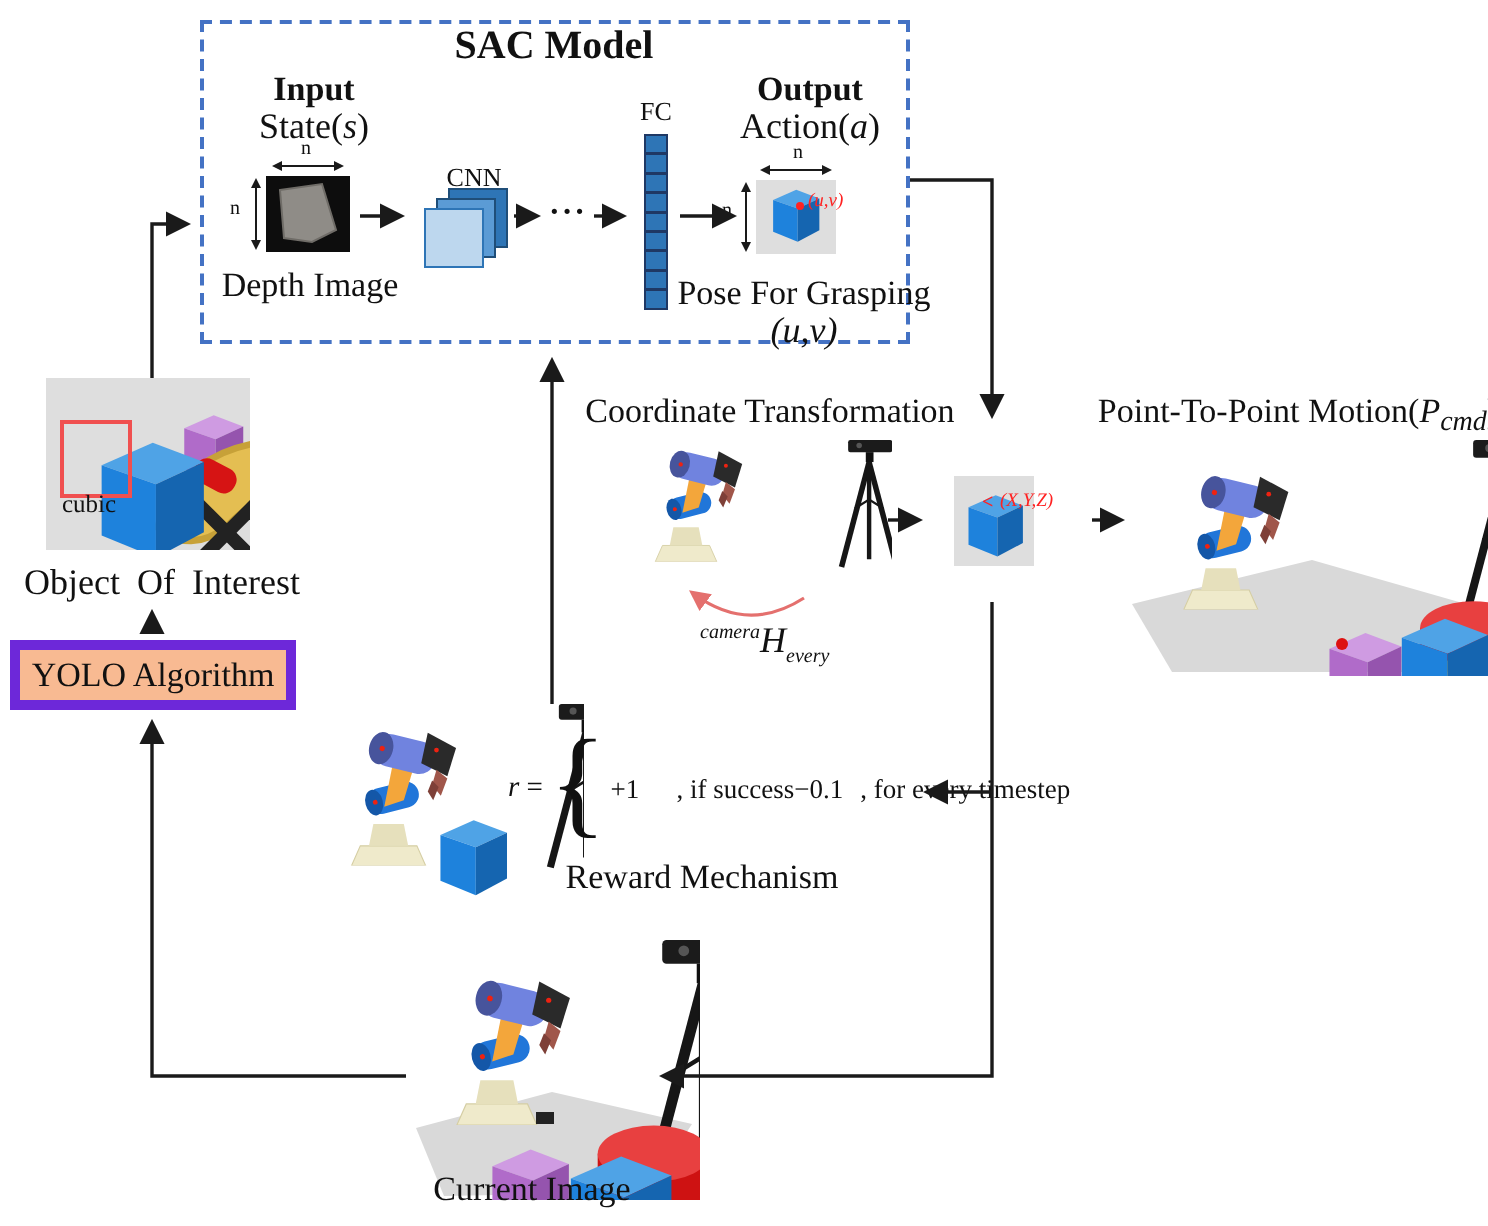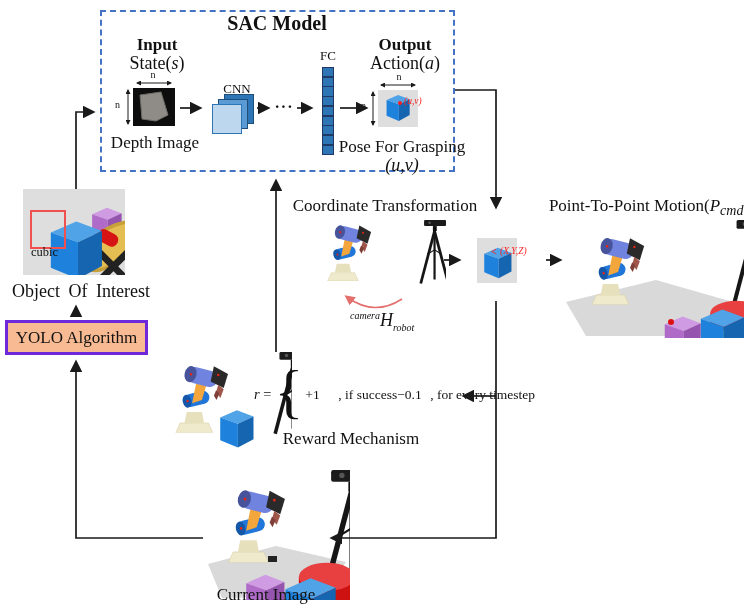--- a/index.html
+++ b/index.html
@@ -22,7 +22,7 @@
          border:1px solid #1F3864;
          background:repeating-linear-gradient(to bottom,#2E75B6 0 8.2px,#1F3864 8.2px 9.7px);}
   .yolo{position:absolute;left:5px;top:320px;width:143px;height:35px;background:#F8BA92;
-        border:3px solid #6d28d9;box-sizing:border-box;display:flex;align-items:center;justify-content:center;}
+        border:5px solid #6d28d9;box-sizing:border-box;display:flex;align-items:center;justify-content:center;}
   .overlay{position:absolute;left:0;top:0;z-index:10;pointer-events:none;}
   .scene{position:absolute;}
   .formula{position:absolute;left:254px;top:361px;display:flex;align-items:center;height:66px;}

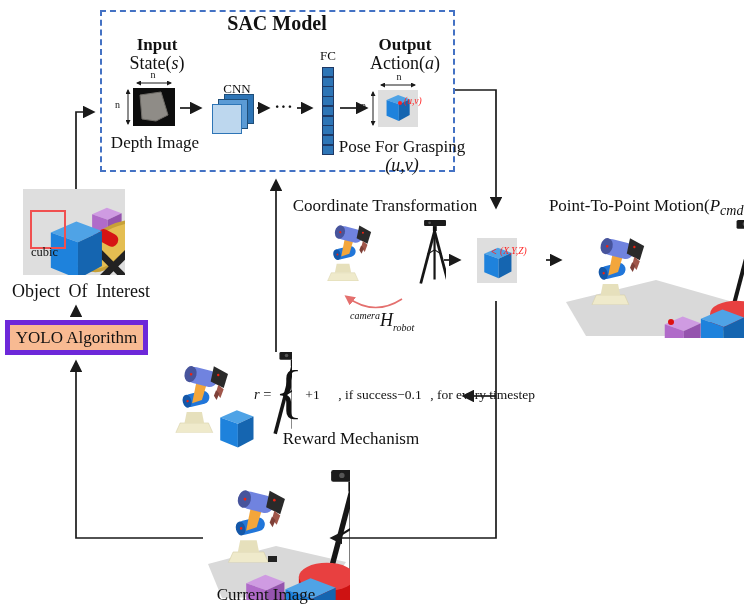--- a/index.html
+++ b/index.html
@@ -161,7 +161,7 @@
     <use href="#tripod" transform="translate(84,2) scale(0.72)"></use>
   </svg>
   <div class="t" style="left:350px;top:310px;">
-    <span class="sup">camera</span><span class="Hbig">H</span><span class="sub">robot</span>
+    <span class="sup">camera</span><span class="Hbig">H</span><span class="sub">every</span>
   </div>
 
   <div class="thumb" style="left:477px;top:238px;width:40px;height:45px;">

